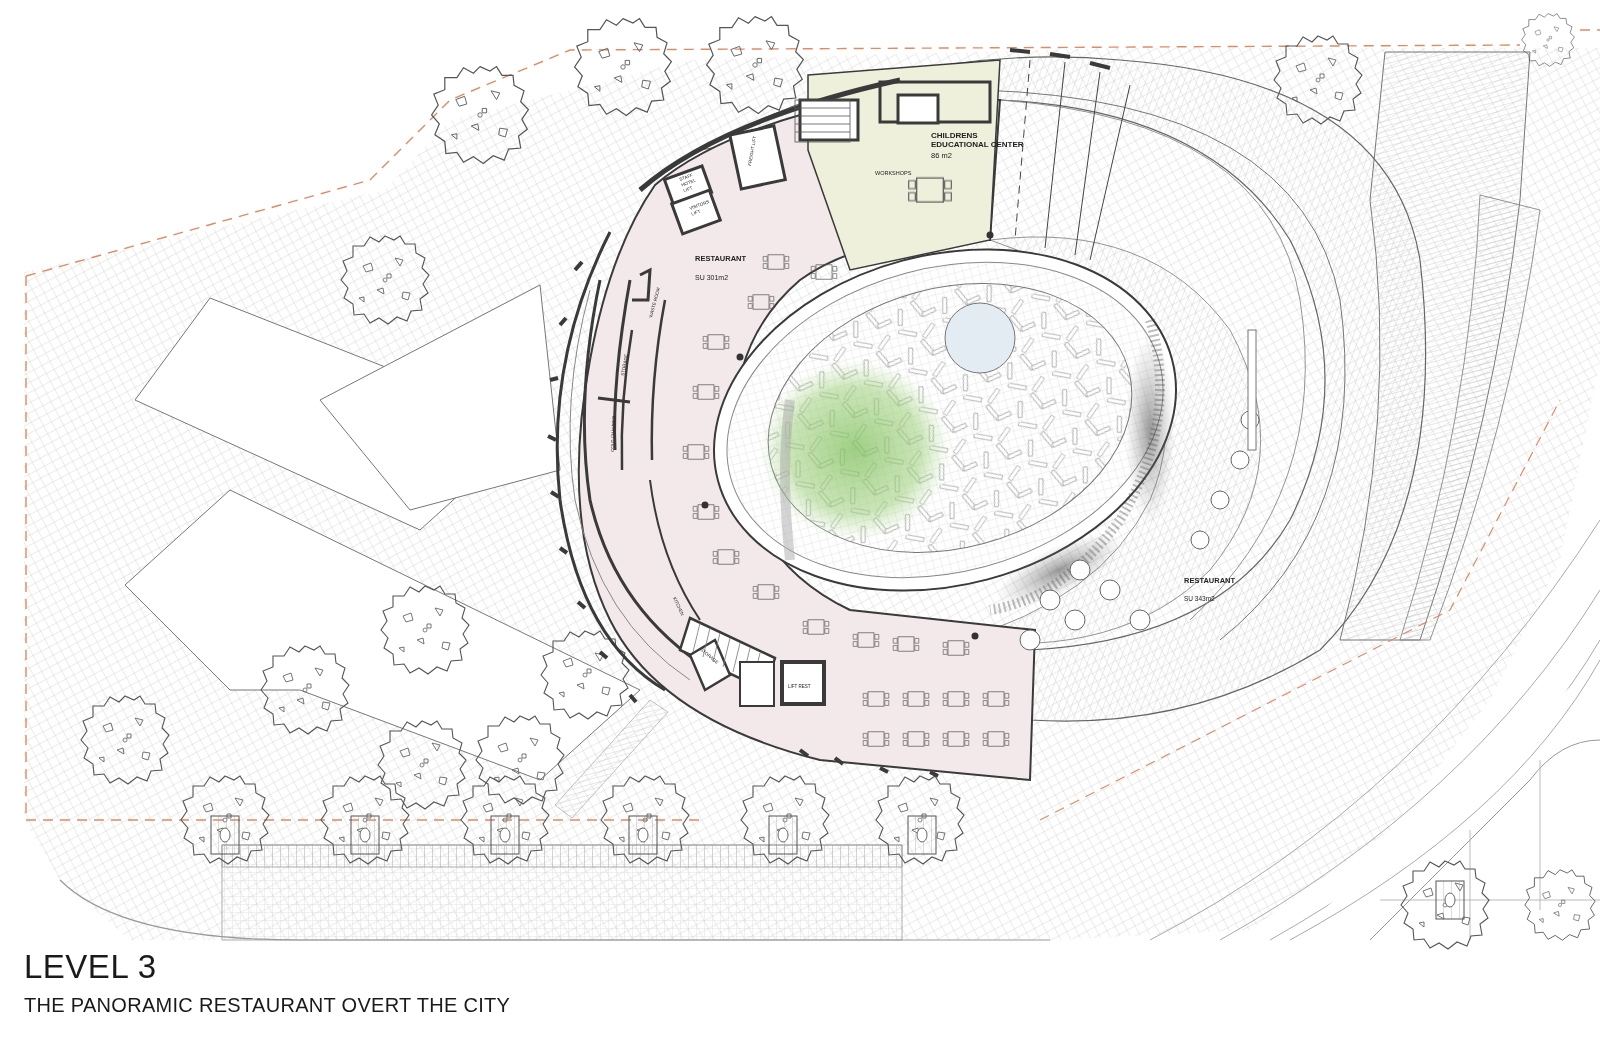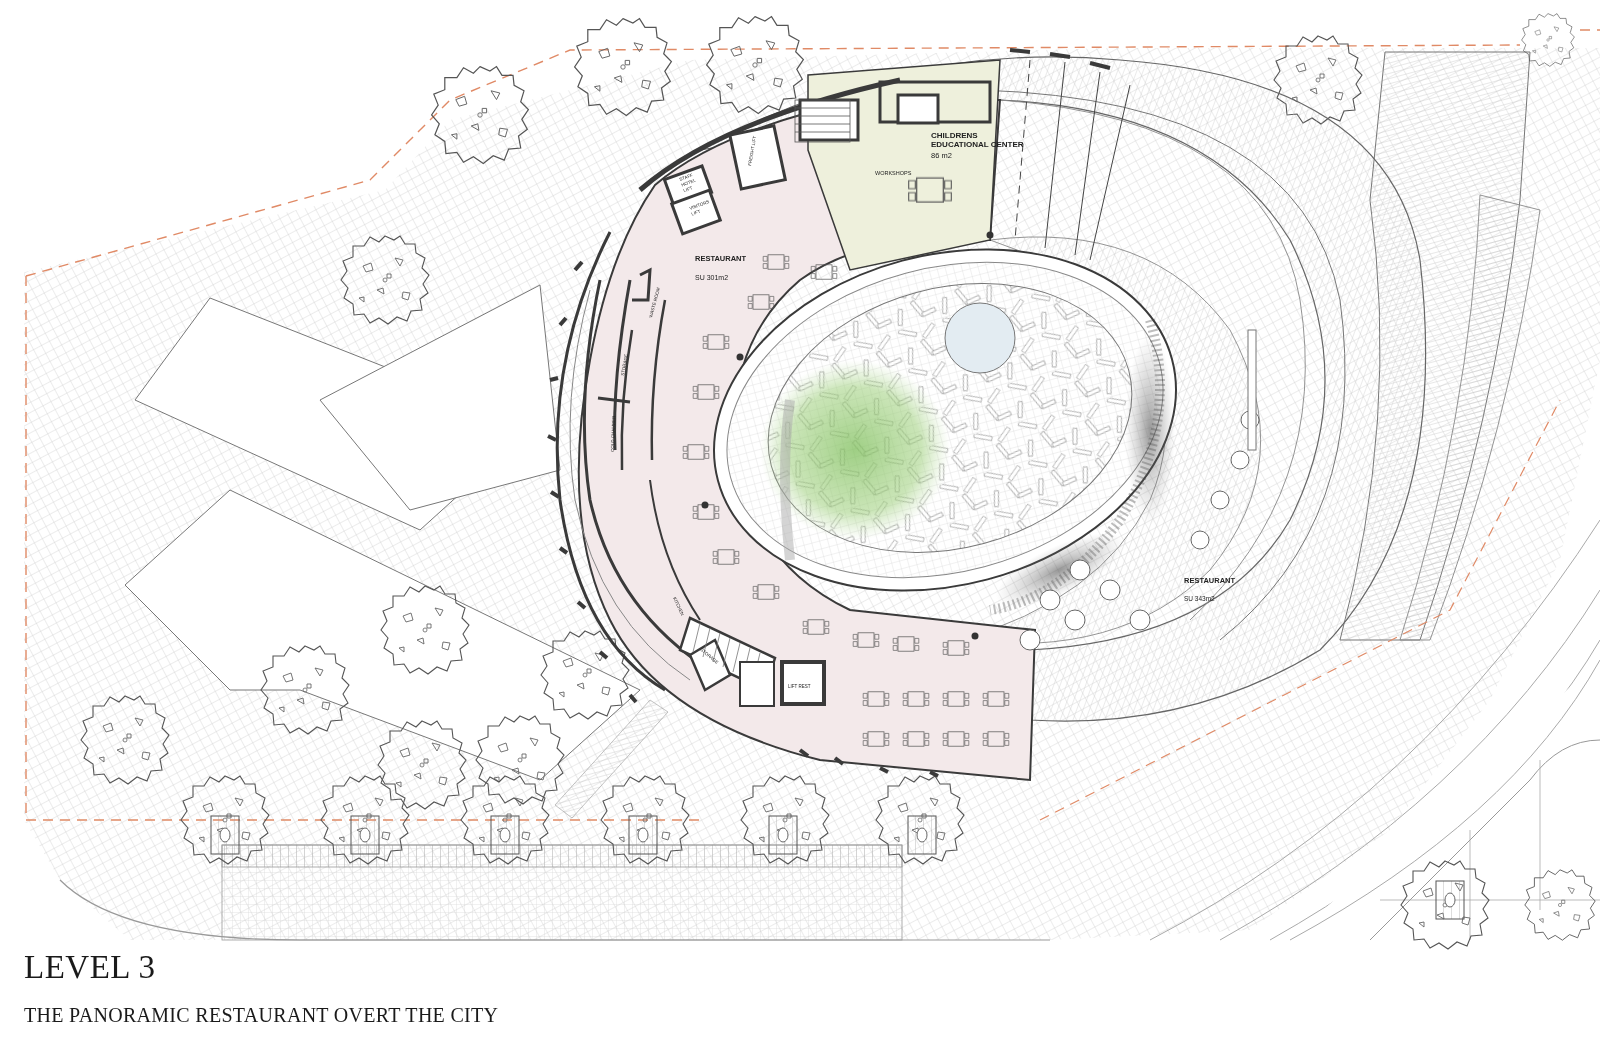--- a/index.html
+++ b/index.html
@@ -7,7 +7,7 @@
     #plan { position: absolute; left: 0; top: 0; width: 1600px; height: 1038px; }
     .lbl { font-family: "Liberation Sans", sans-serif; fill: #222; }
     .lbl-b { font-weight: bold; }
-    .title-block { position: absolute; left: 24px; top: 948px; color: #1a1a1a; font-family: Liberation Serif, serif; }
+    .title-block { position: absolute; left: 24px; top: 948px; color: #1a1a1a; font-family: Liberation Sans, sans-serif; }
     .title-main { font-size: 33px; letter-spacing: 0.5px; line-height: 38px; }
     .title-sub { font-size: 20px; letter-spacing: 0.3px; line-height: 26px; margin-top: 16px; }
   </style>

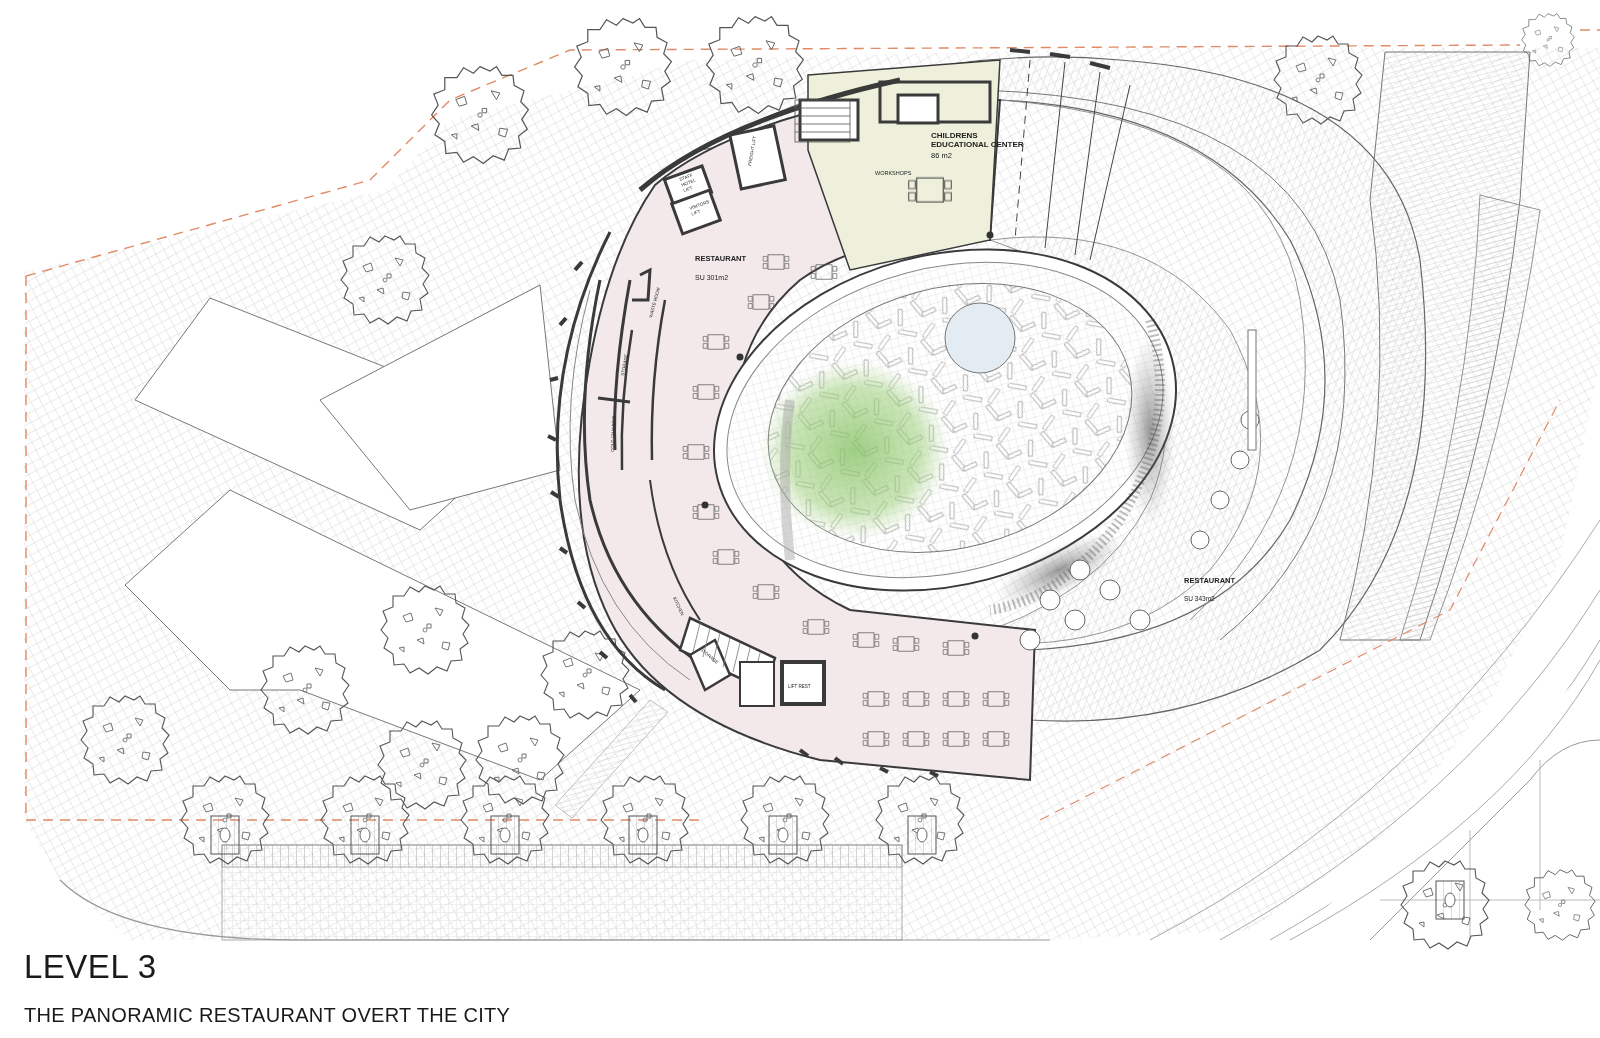--- a/index.html
+++ b/index.html
@@ -9,7 +9,7 @@
     .lbl-b { font-weight: bold; }
     .title-block { position: absolute; left: 24px; top: 948px; color: #1a1a1a; font-family: Liberation Sans, sans-serif; }
     .title-main { font-size: 33px; letter-spacing: 0.5px; line-height: 38px; }
-    .title-sub { font-size: 20px; letter-spacing: 0.3px; line-height: 26px; margin-top: 16px; }
+    .title-sub { font-size: 20px; letter-spacing: 0.3px; line-height: 26px; margin-top: 6px; }
   </style>
 </head>
 <body>

